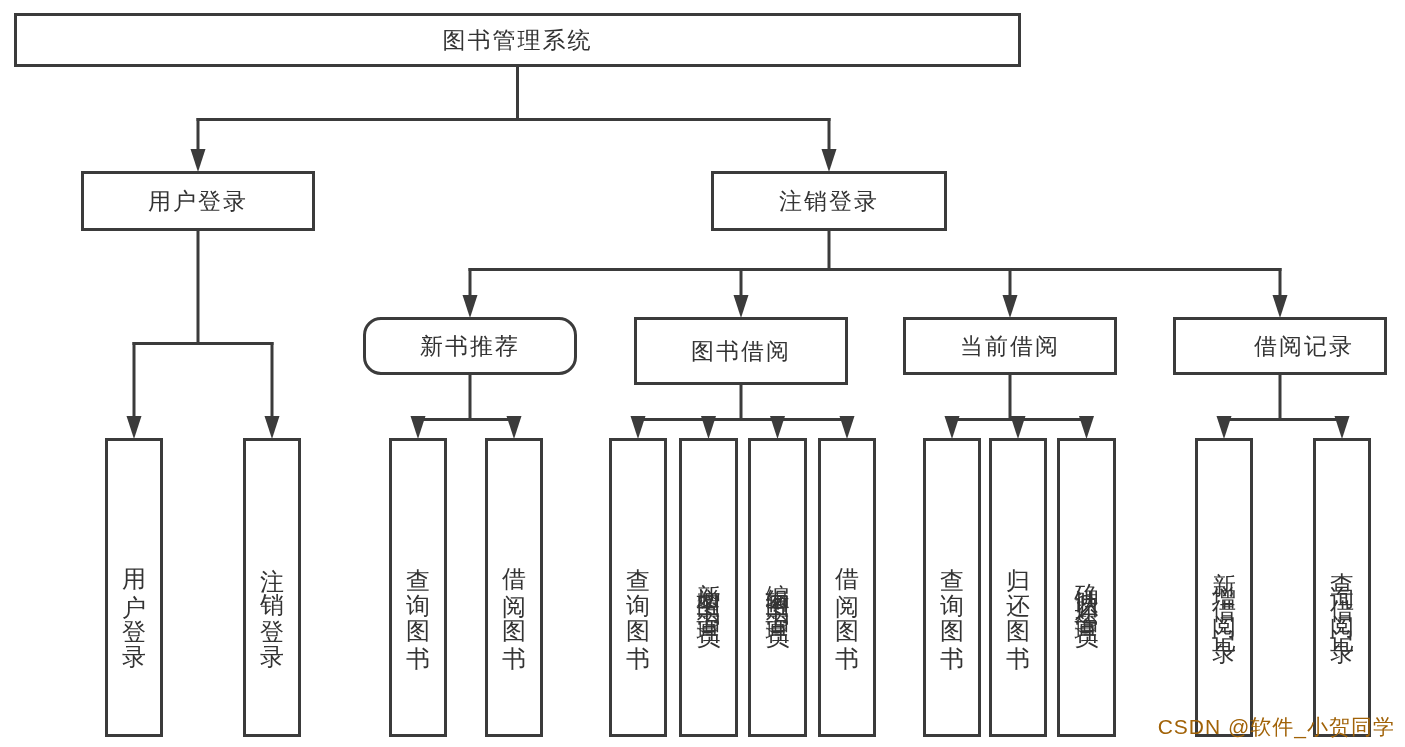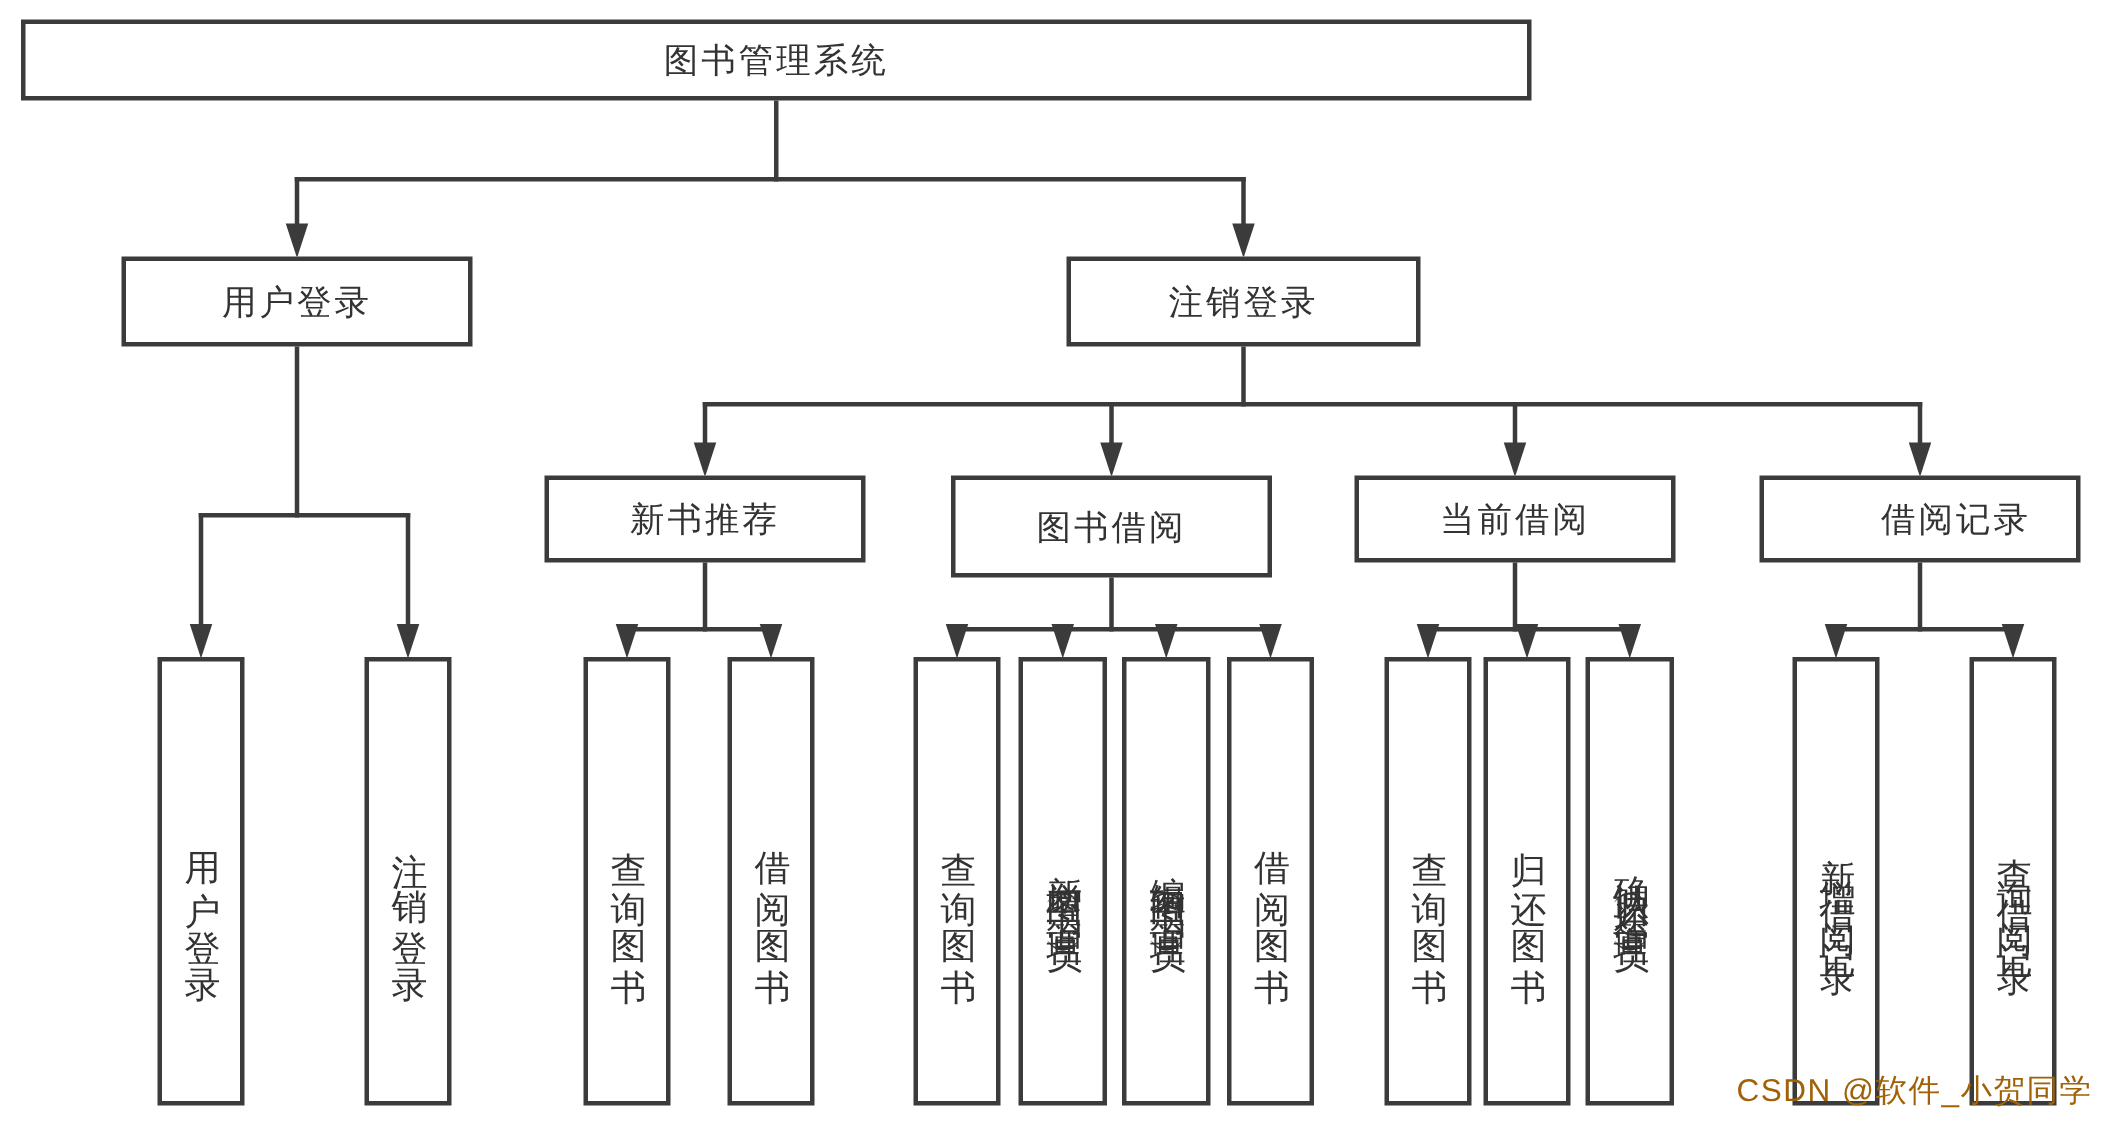--- a/index.html
+++ b/index.html
@@ -98,7 +98,7 @@
     <div class="node v" style="left: 243px; top: 438px; width: 58px; height: 299px; border-color: rgb(59, 59, 59); background: rgb(255, 255, 255); color: rgb(51, 51, 51);">
       <span class="lbl" style="letter-spacing: 26px; margin-inline-end: -26px;">注销登录</span>
     </div>
-    <div class="node h" style="left: 363px; top: 317px; width: 214px; height: 58px; border-color: rgb(59, 59, 59); background: rgb(255, 255, 255); color: rgb(51, 51, 51);">
+    <div class="node h" style="left: 363px; top: 317px; width: 214px; height: 58px; border-color: rgb(59, 59, 59); background: rgb(255, 255, 255); color: rgb(51, 51, 51); border-radius: 18px;">
       <span class="lbl">新书推荐</span>
     </div>
     <div class="node h" style="left: 634px; top: 317px; width: 214px; height: 68px; border-color: rgb(59, 59, 59); background: rgb(255, 255, 255); color: rgb(51, 51, 51);">

